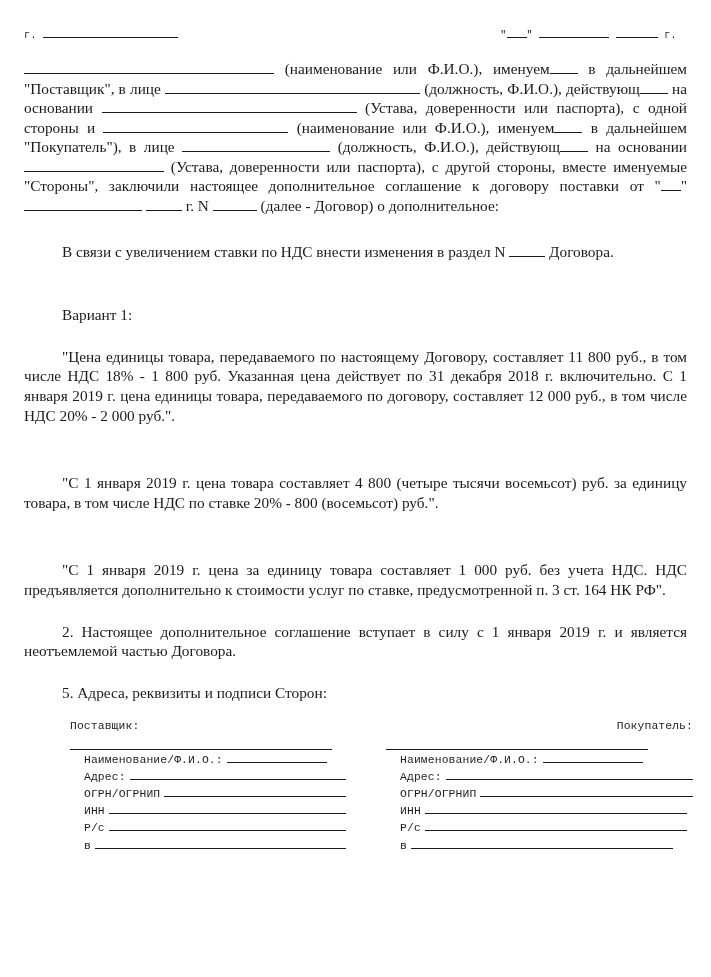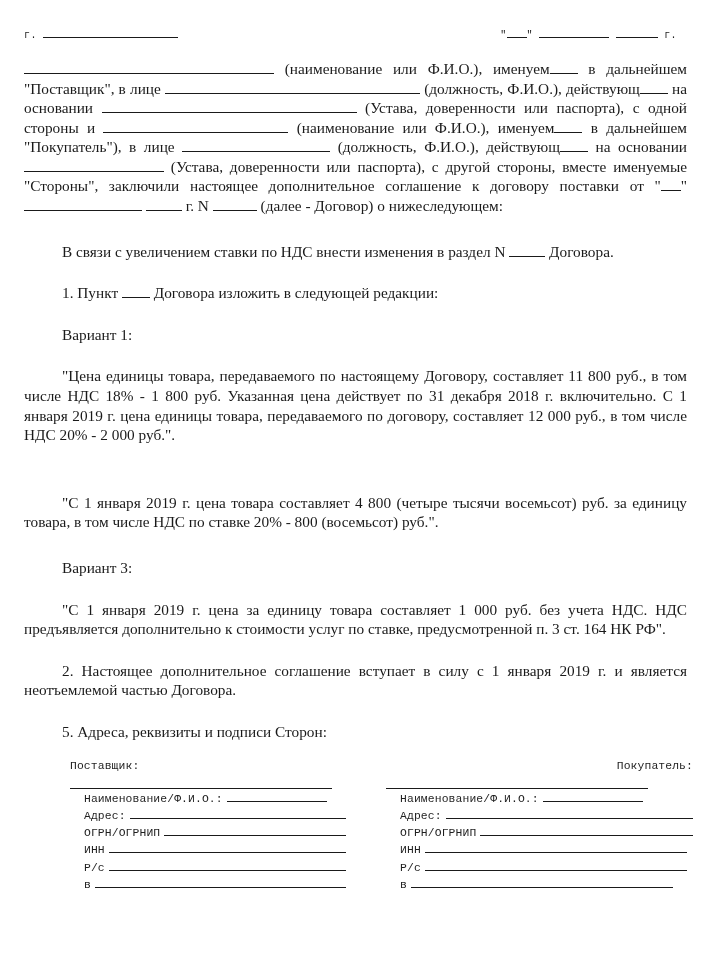--- a/index.html
+++ b/index.html
@@ -160,7 +160,7 @@
     <span>на основании</span>
     <span class="bl bl-5"></span>
     <span>(Устава, доверенности или паспорта), с другой стороны, вместе именуемые "Стороны", заключили настоящее дополнительное соглашение к договору поставки от "</span><span class="bl bl-8"></span><span>"</span><span class="bl bl-6"></span> <span class="bl bl-11"></span> <span>г. N</span> <span class="bl bl-10"></span>
-    <span>(далее - Договор) о нижеследующем:</span>
+    <span>(далее - Договор) о дополнительное:</span>
   </div>
 
   <div class="gap-lg"></div>

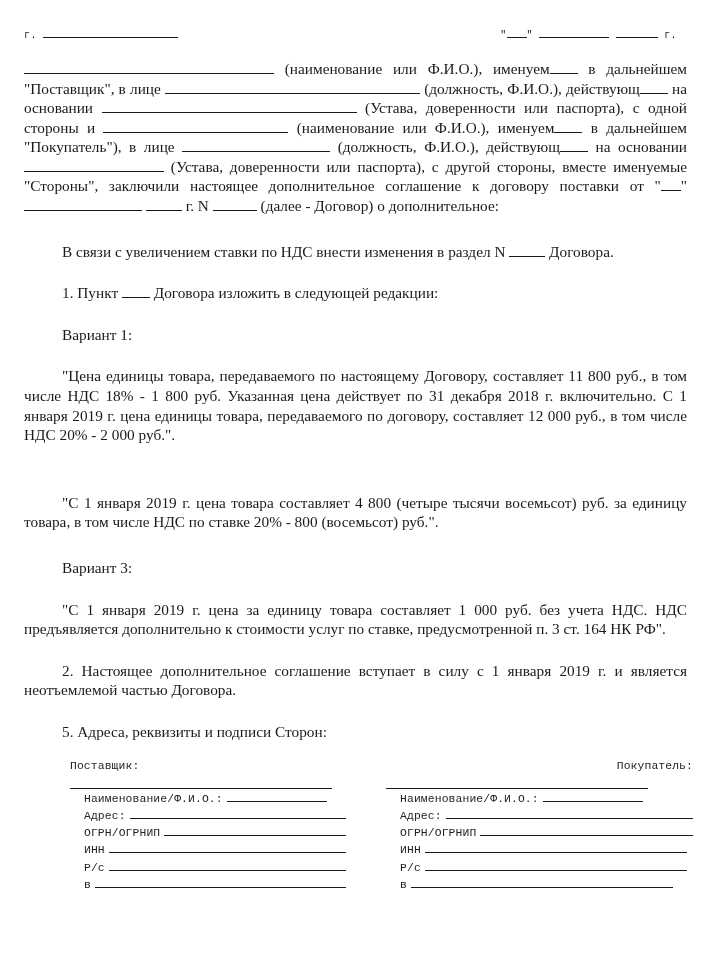--- a/index.html
+++ b/index.html
@@ -173,11 +173,6 @@
 
   <div class="gap-md"></div>
 
-  <p class="body-para indent">
-    <span>1. Пункт</span>
-    <span class="bl bl-7"></span>
-    <span>Договора изложить в следующей редакции:</span>
-  </p>
 
   <div class="gap-md"></div>
 

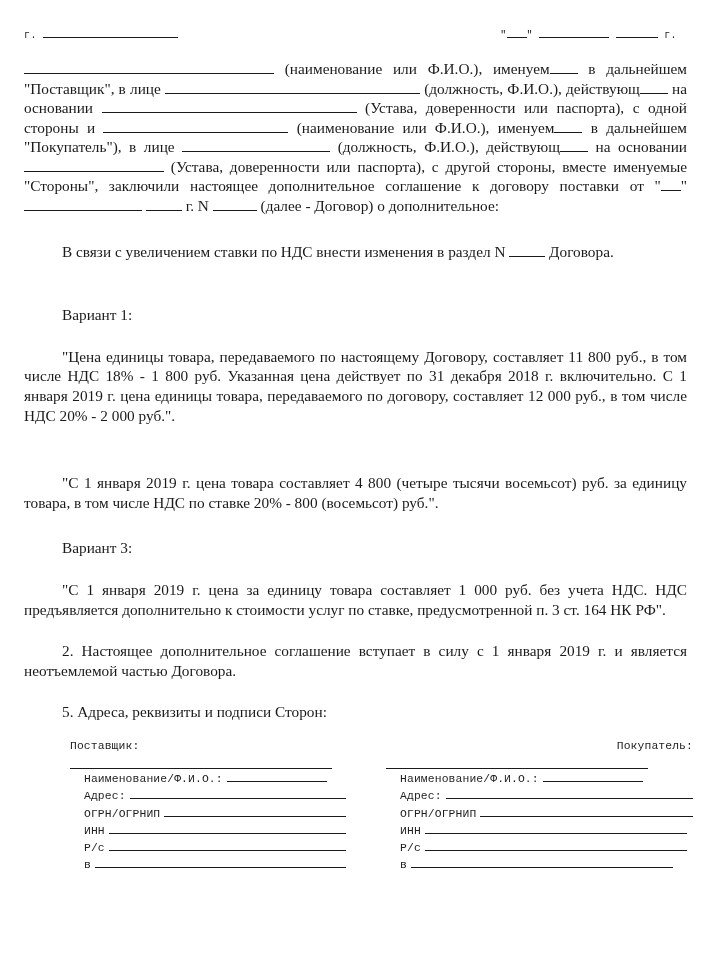--- a/index.html
+++ b/index.html
@@ -187,7 +187,6 @@
 
   <div class="gap-lg"></div>
 
-  <p class="body-para indent">Вариант 3:</p>
   <div class="gap-md"></div>
   <p class="body-para indent">"С 1 января 2019 г. цена за единицу товара составляет 1 000 руб. без учета НДС. НДС предъявляется дополнительно к стоимости услуг по ставке, предусмотренной п. 3 ст. 164 НК РФ".</p>
 

